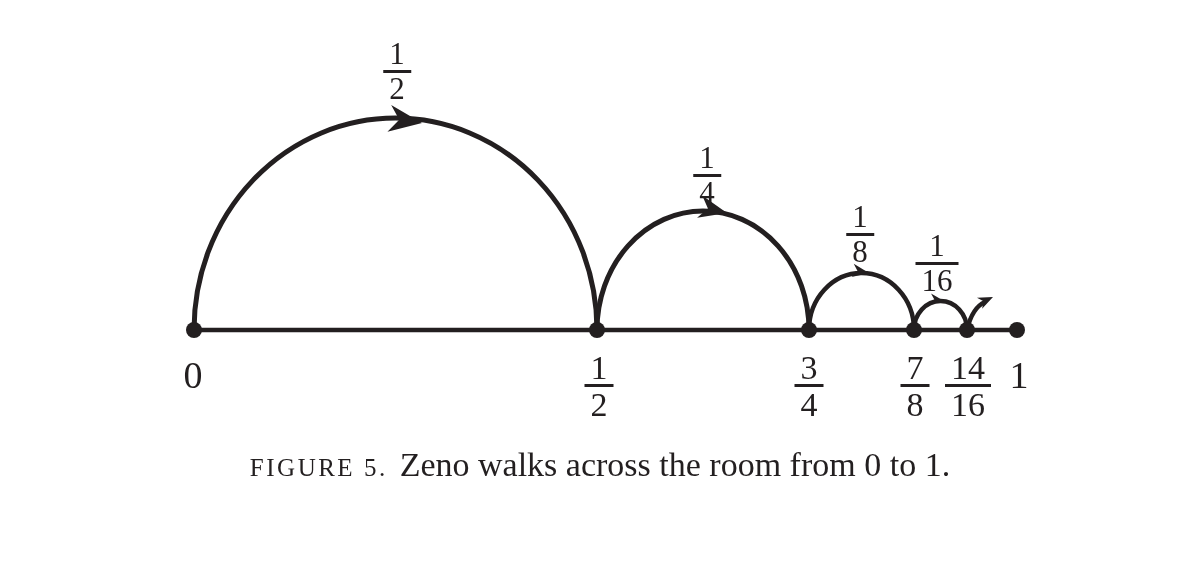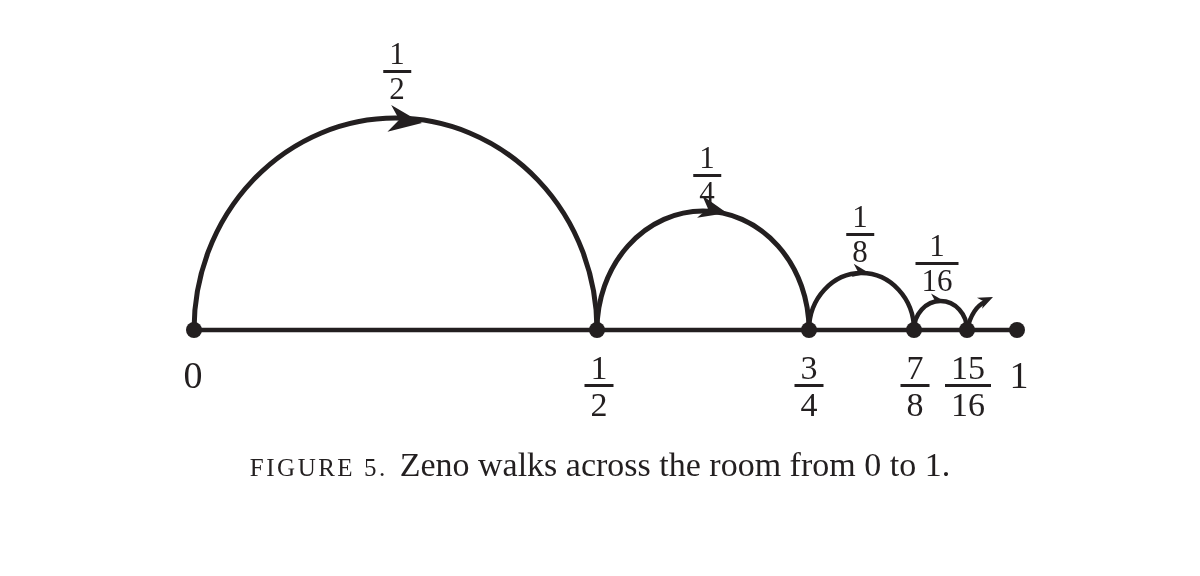--- a/index.html
+++ b/index.html
@@ -117,7 +117,7 @@
     <span class="den">8</span>
   </div>
   <div class="frac frac-bottom" style="left:968px; top:352px">
-    <span class="num">15</span>
+    <span class="num">14</span>
     <span class="den">16</span>
   </div>
 

